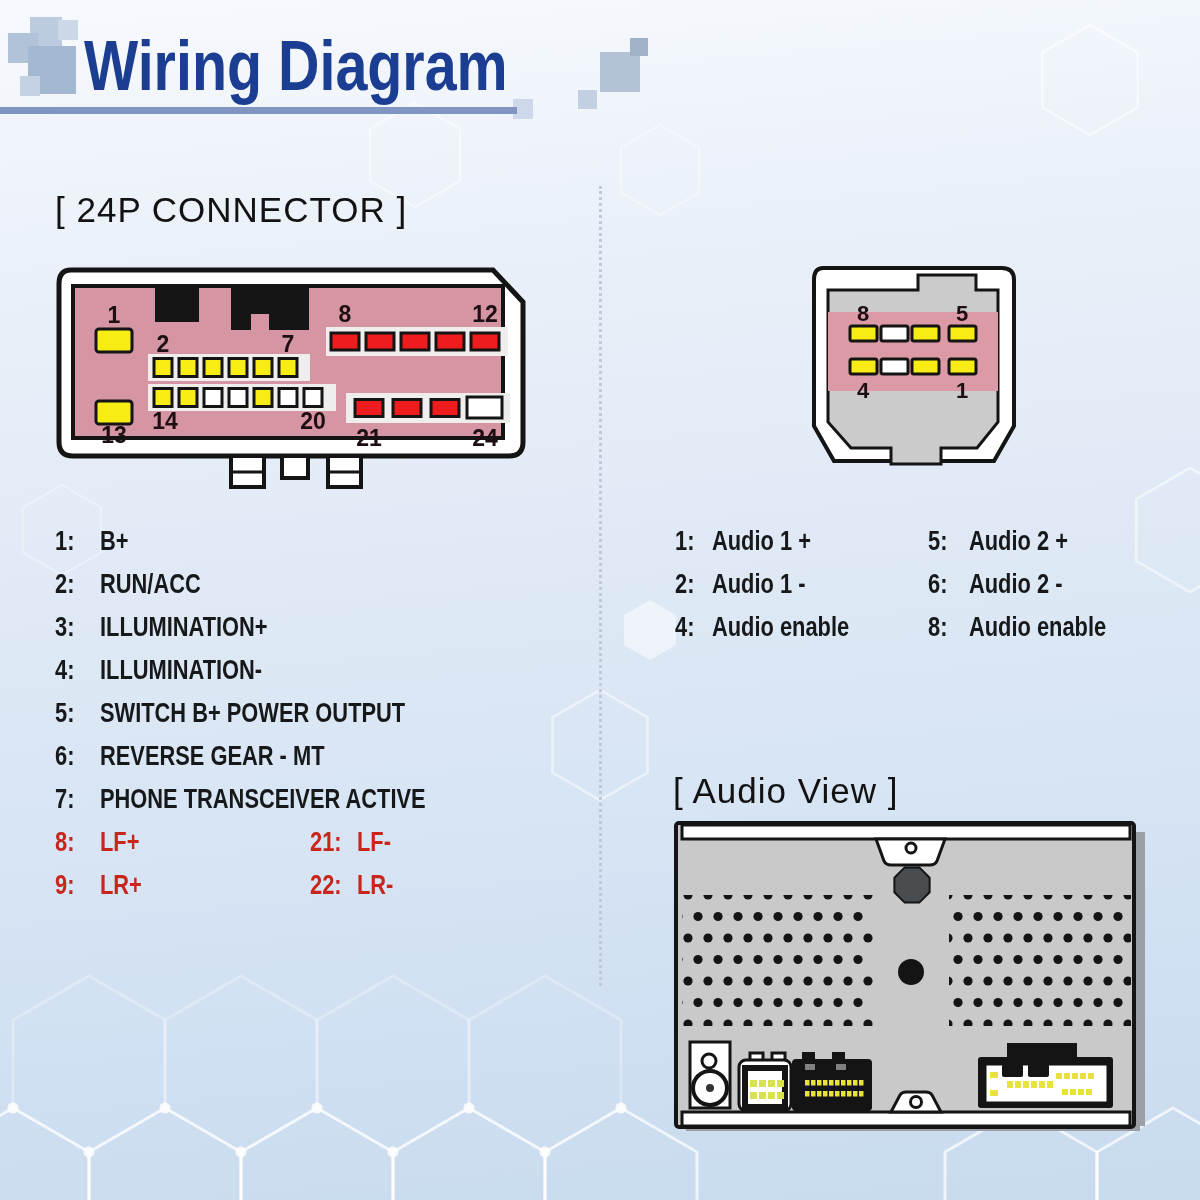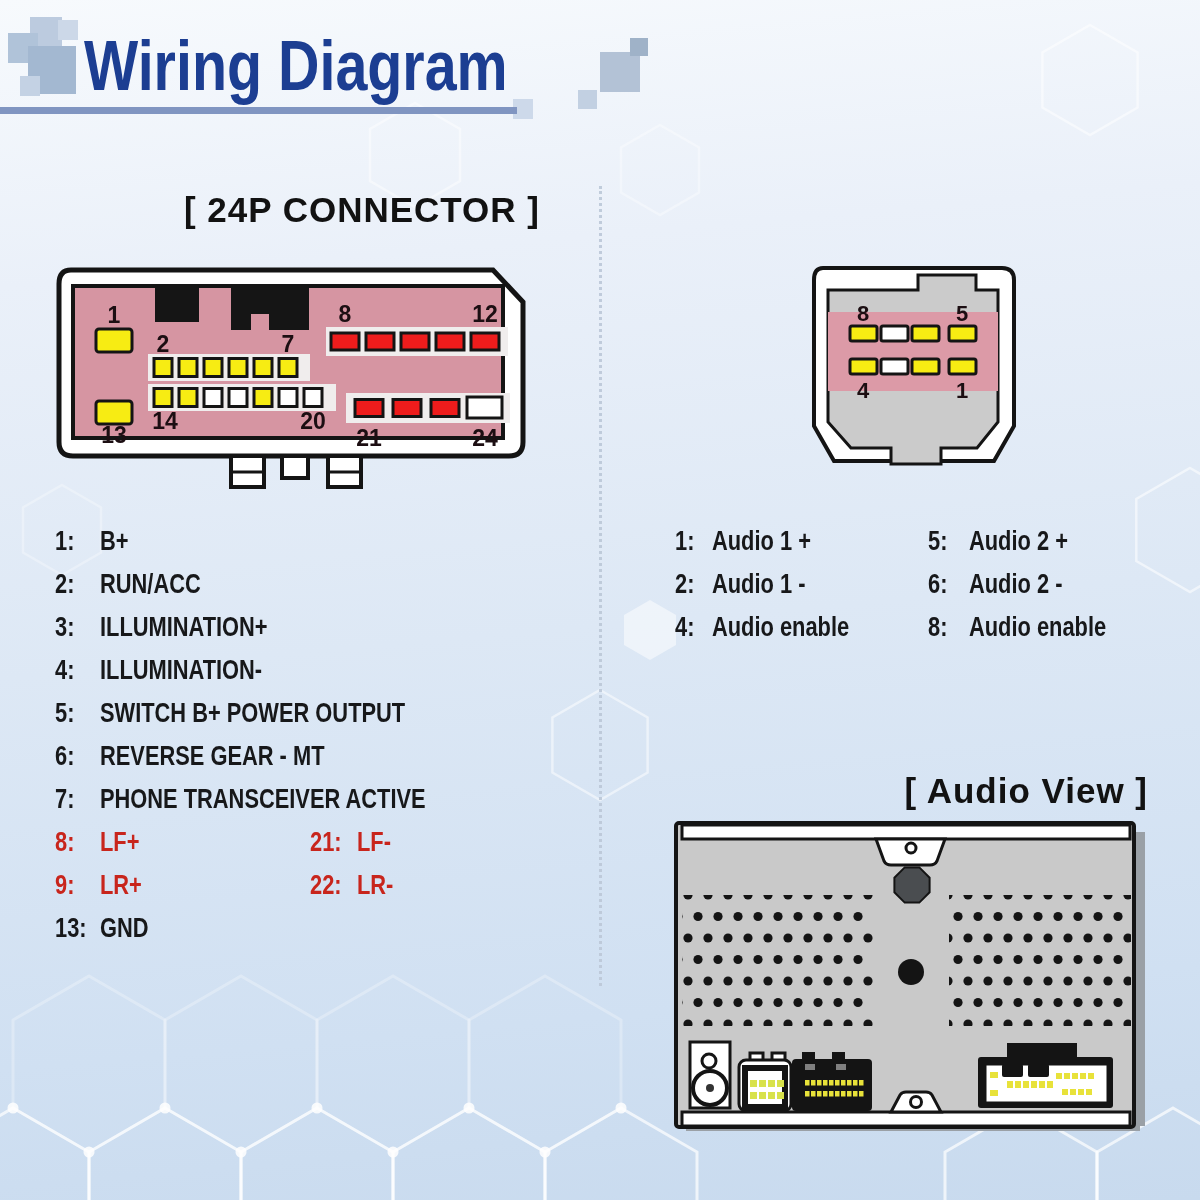--- a/index.html
+++ b/index.html
@@ -15,7 +15,7 @@
      color:var(--accent-blue);transform:scaleX(.82);transform-origin:0 0;white-space:nowrap;}
   #title-underline{position:absolute;left:0;top:107px;width:517px;height:7px;background:var(--underline);}
   #divider{position:absolute;left:599px;top:186px;height:800px;width:0;border-left:3px dotted #bcc8d8;opacity:.9;}
-  .heading{position:absolute;font-size:35px;font-weight:700;letter-spacing:1px;color:#121212;text-align:right;white-space:nowrap;}
+  .heading{position:absolute;font-size:35px;font-weight:400;letter-spacing:1px;color:#121212;text-align:left;white-space:nowrap;}
   .h24{left:55px;top:190px;width:485px;}
   .h8{left:715px;top:190px;width:395px;}
   .hrear{left:673px;top:771px;width:475px;}

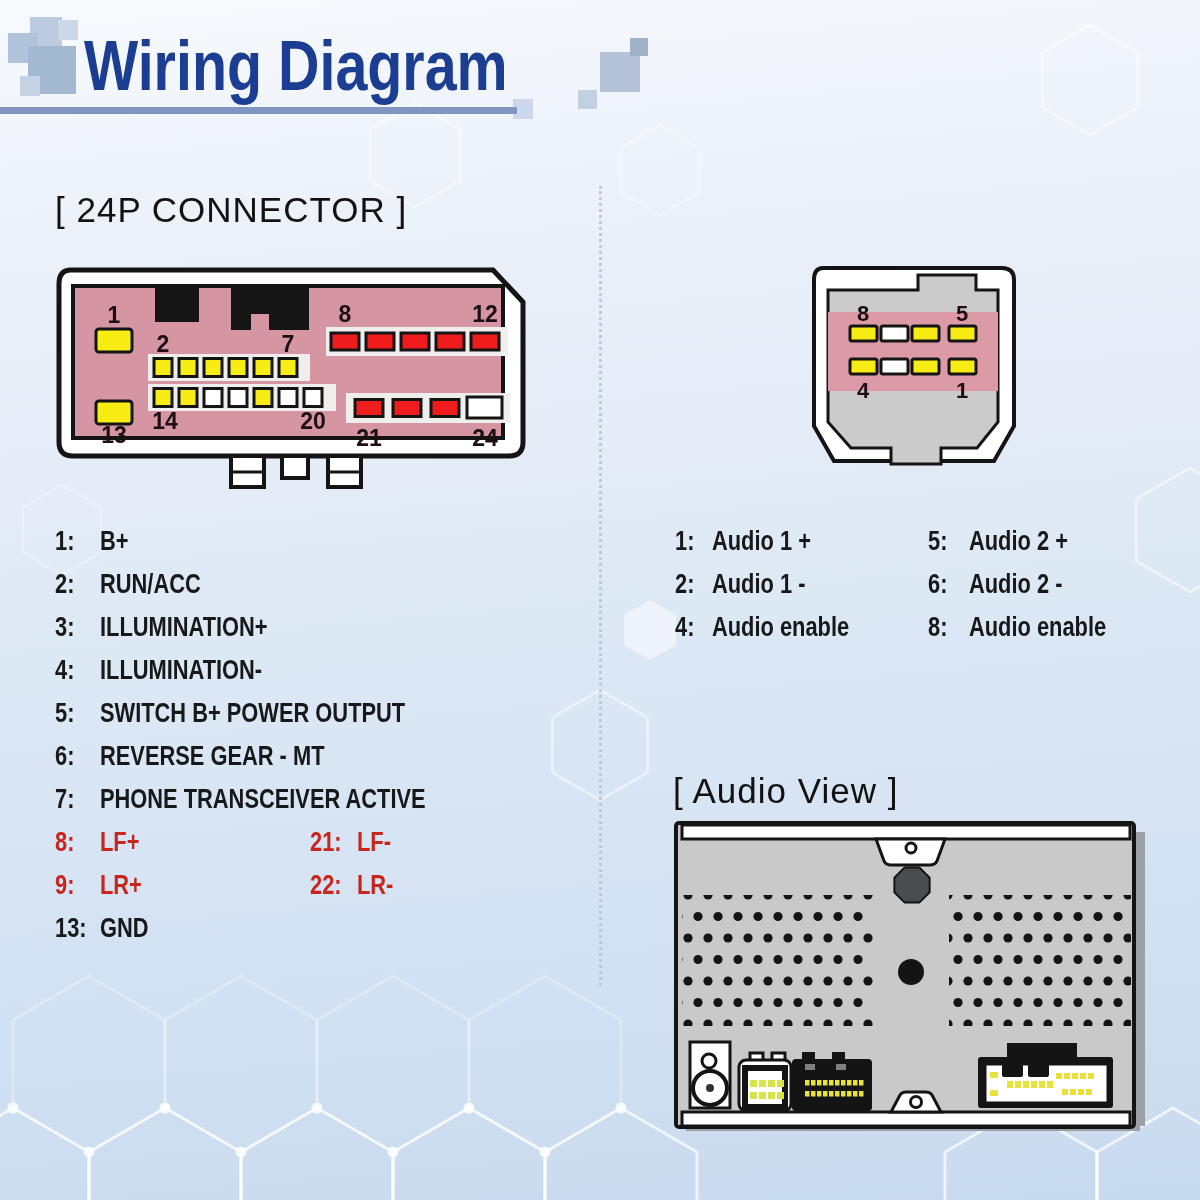--- a/index.html
+++ b/index.html
@@ -258,12 +258,6 @@
         <span class="num n2">22:</span>
         <span class="lbl l2">LR-</span>
       </div>
-      <div class="row">
-        <span class="num">13:</span>
-        <span class="lbl">GND</span>
-        <span class="num n2 empty"></span>
-        <span class="lbl l2 empty"></span>
-      </div>
     </div>
 
   <div class="list list8">

